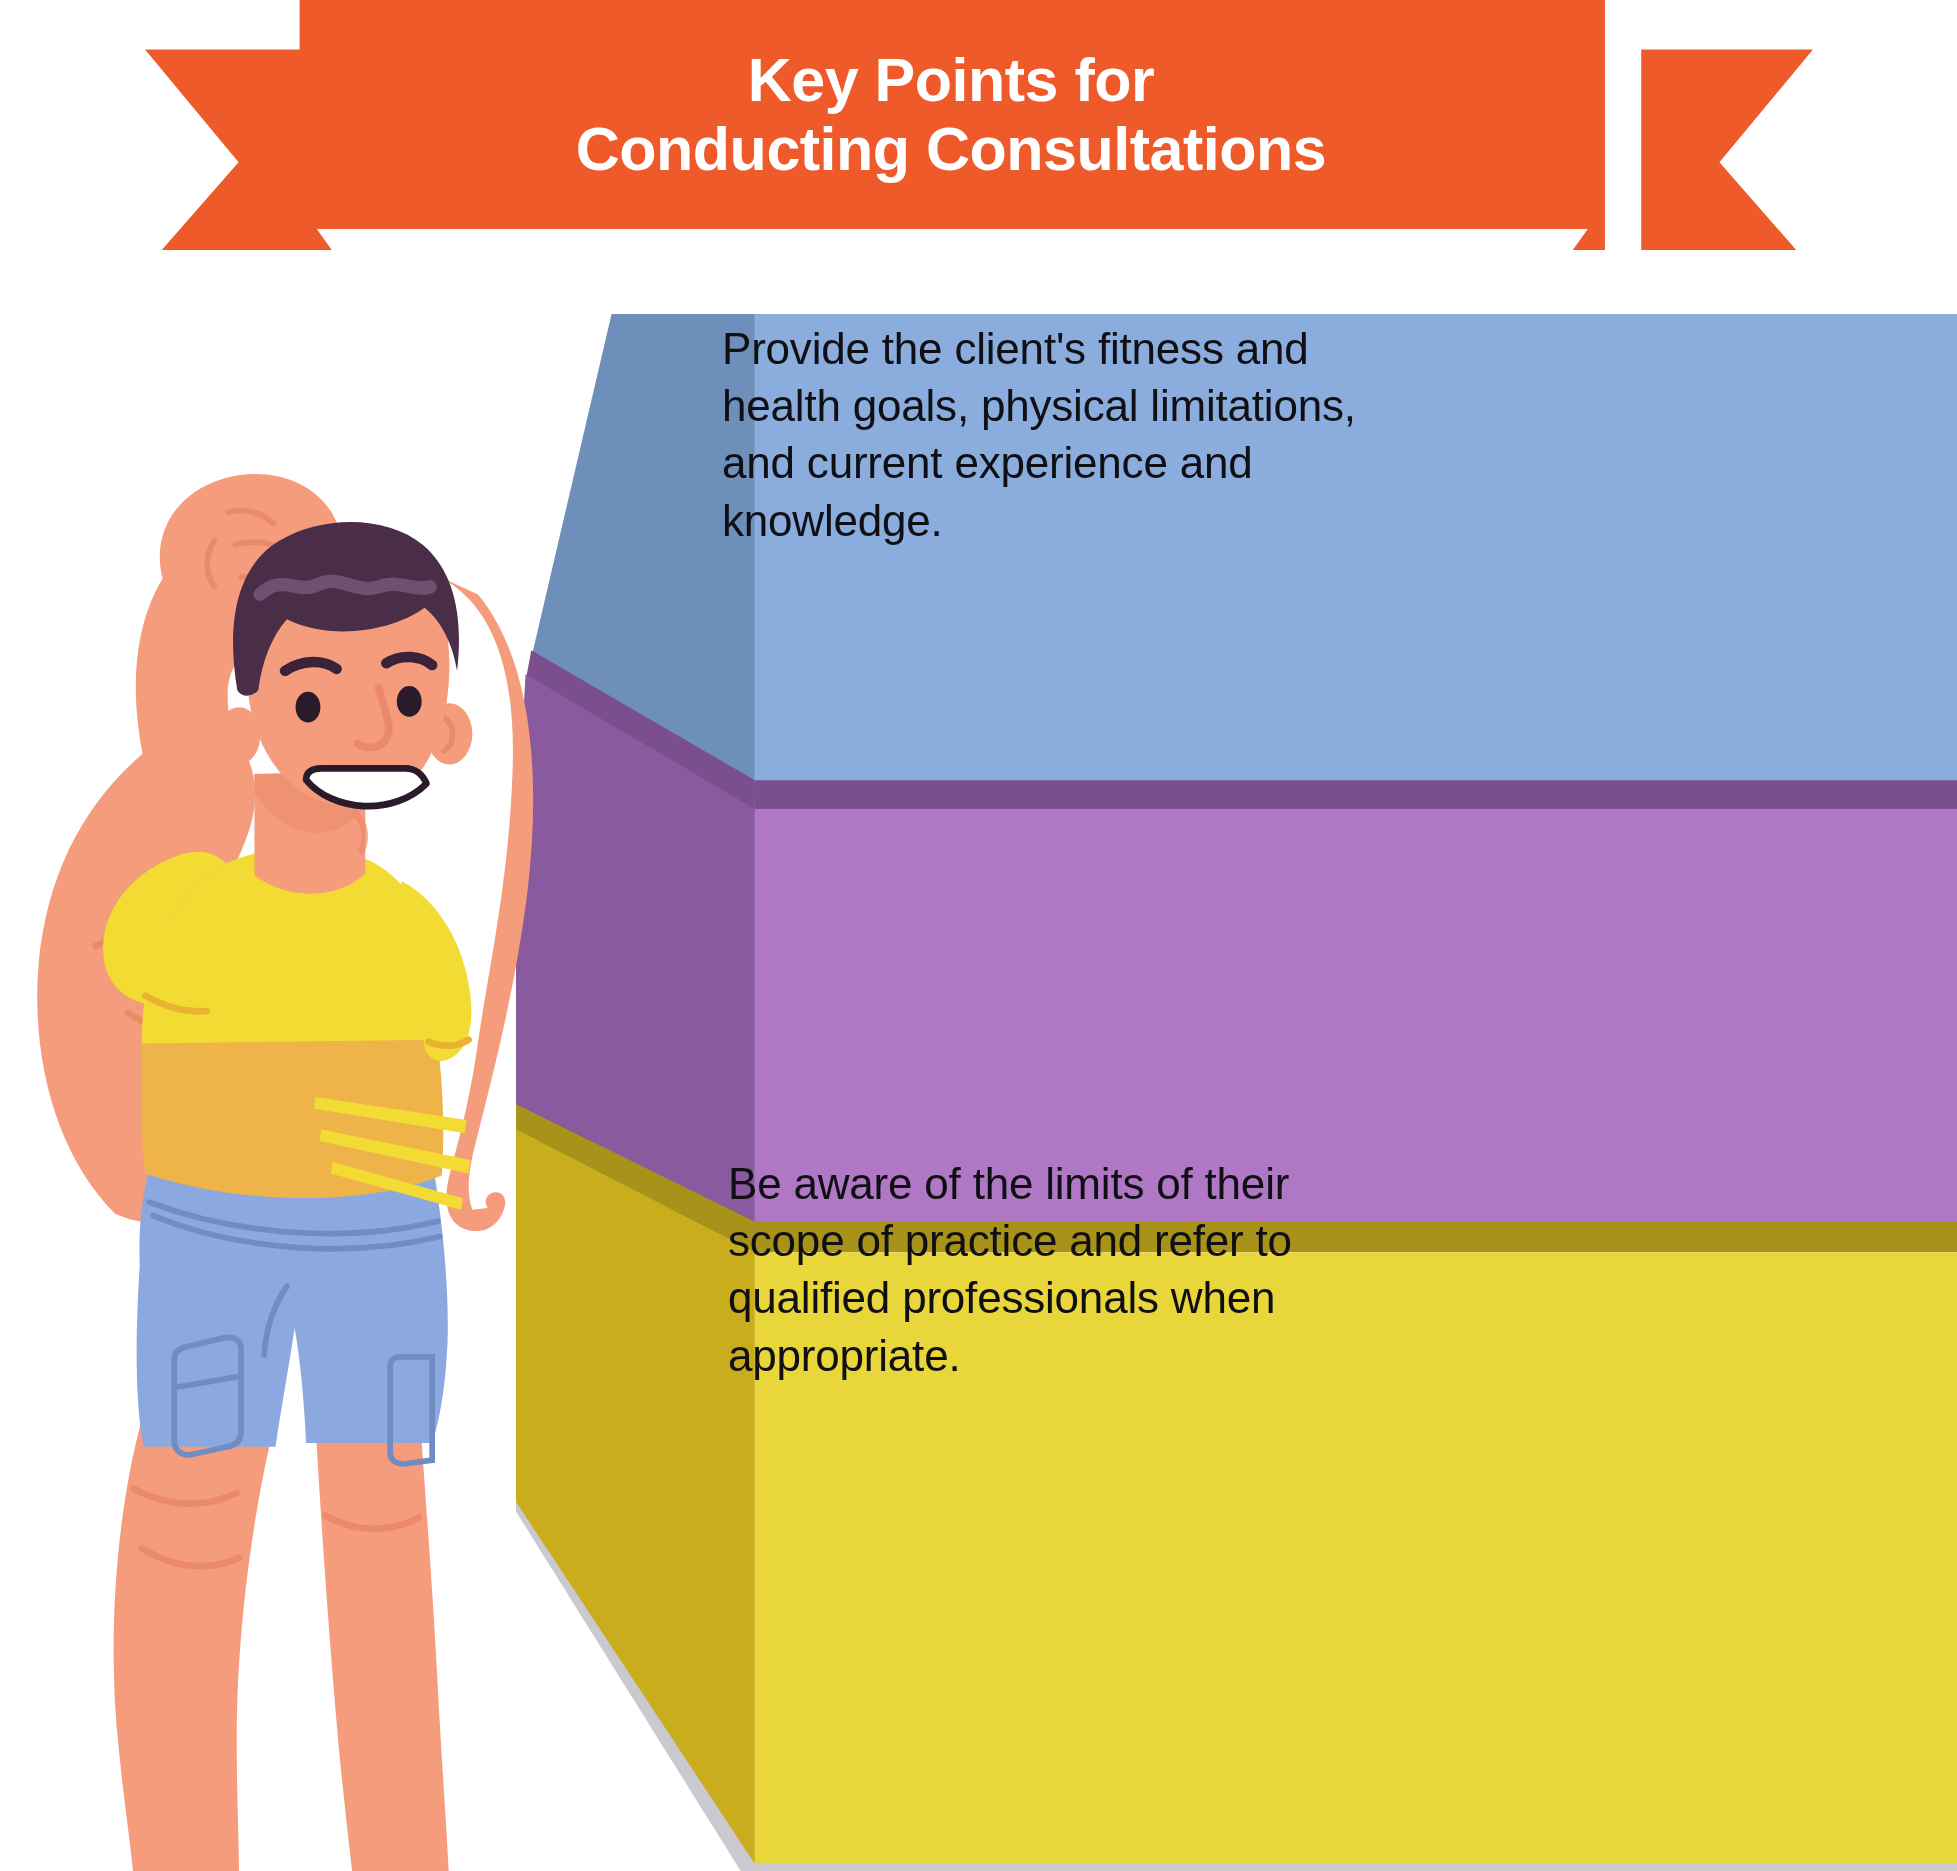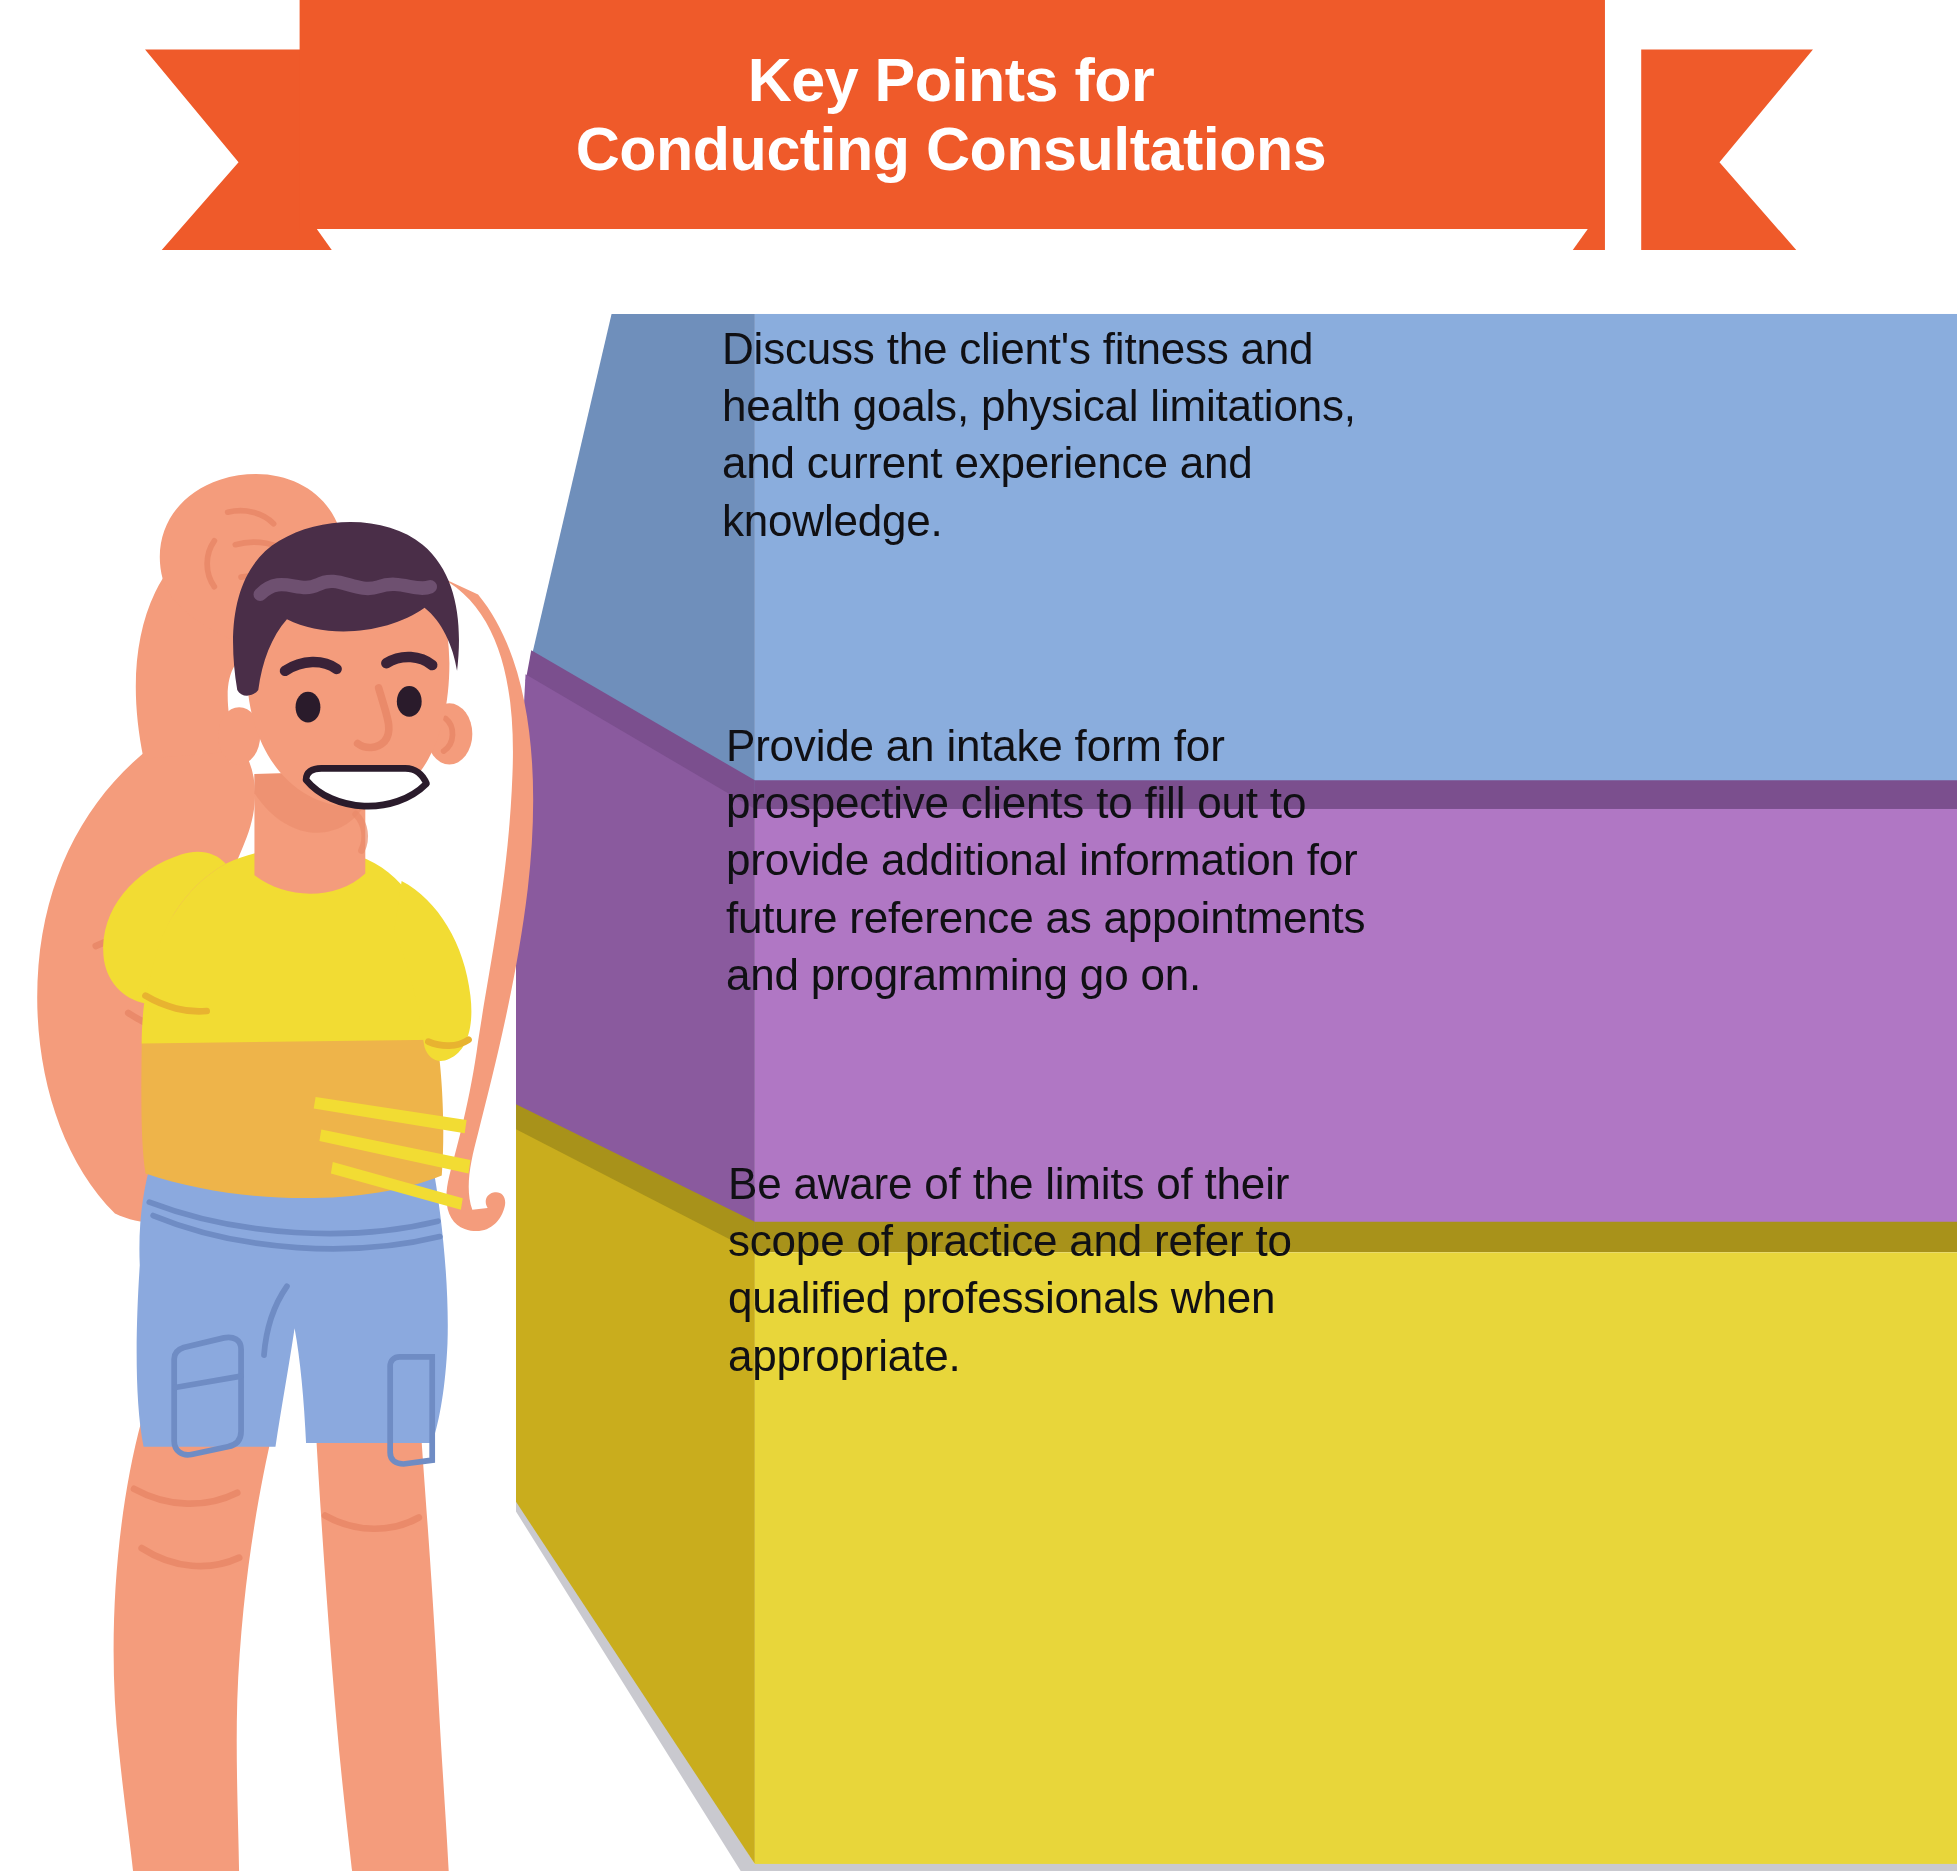--- a/index.html
+++ b/index.html
@@ -87,7 +87,7 @@
       <rect x="250" y="1060" width="1258" height="640" fill="#e8d63a"></rect>
     </svg>
 
-    <div class="block-text" id="txt-1">Discuss the client's fitness and health goals, physical limitations, and current experience and knowledge.</div>
+    <div class="block-text" id="txt-1">Provide the client's fitness and health goals, physical limitations, and current experience and knowledge.</div>
     <div class="block-text" id="txt-2">Provide an intake form for prospective clients to fill out to provide additional information for future reference as appointments and programming go on.</div>
     <div class="block-text" id="txt-3">Be aware of the limits of their scope of practice and refer to qualified professionals when appropriate.</div>
   </div>

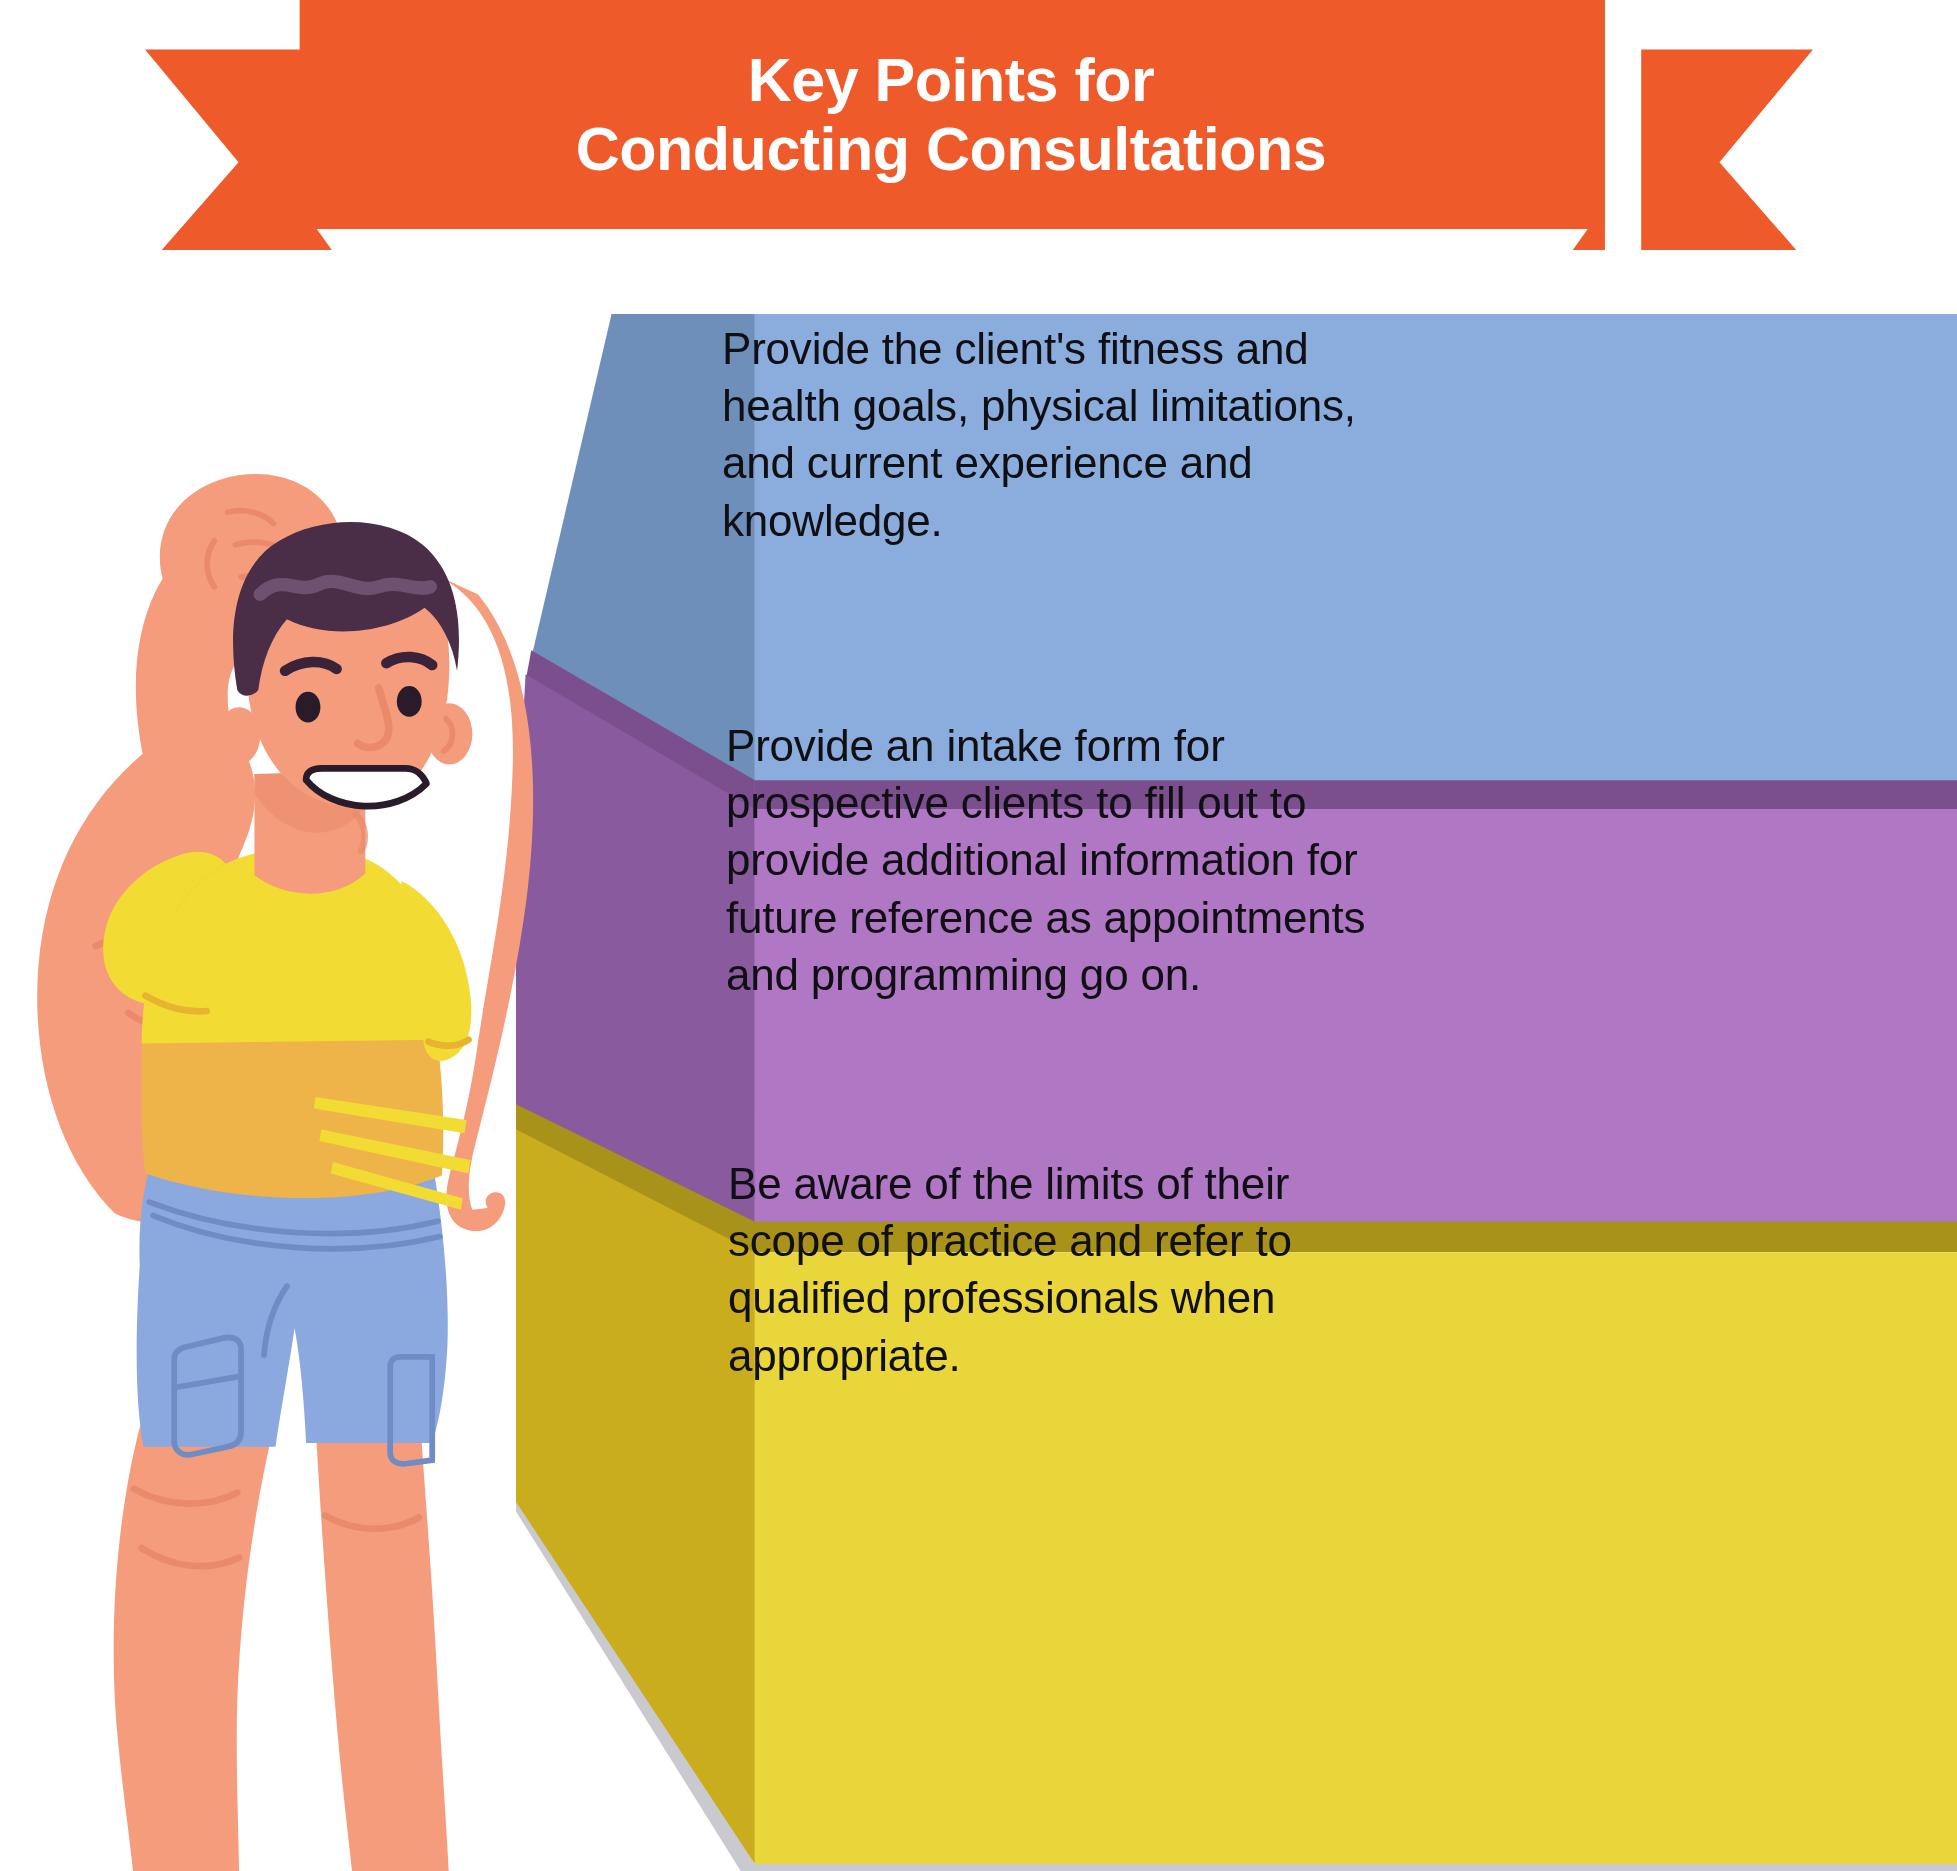--- a/index.html
+++ b/index.html
@@ -88,7 +88,6 @@
     </svg>
 
     <div class="block-text" id="txt-1">Provide the client's fitness and health goals, physical limitations, and current experience and knowledge.</div>
-    <div class="block-text" id="txt-2">Provide an intake form for prospective clients to fill out to provide additional information for future reference as appointments and programming go on.</div>
     <div class="block-text" id="txt-3">Be aware of the limits of their scope of practice and refer to qualified professionals when appropriate.</div>
   </div>
 

